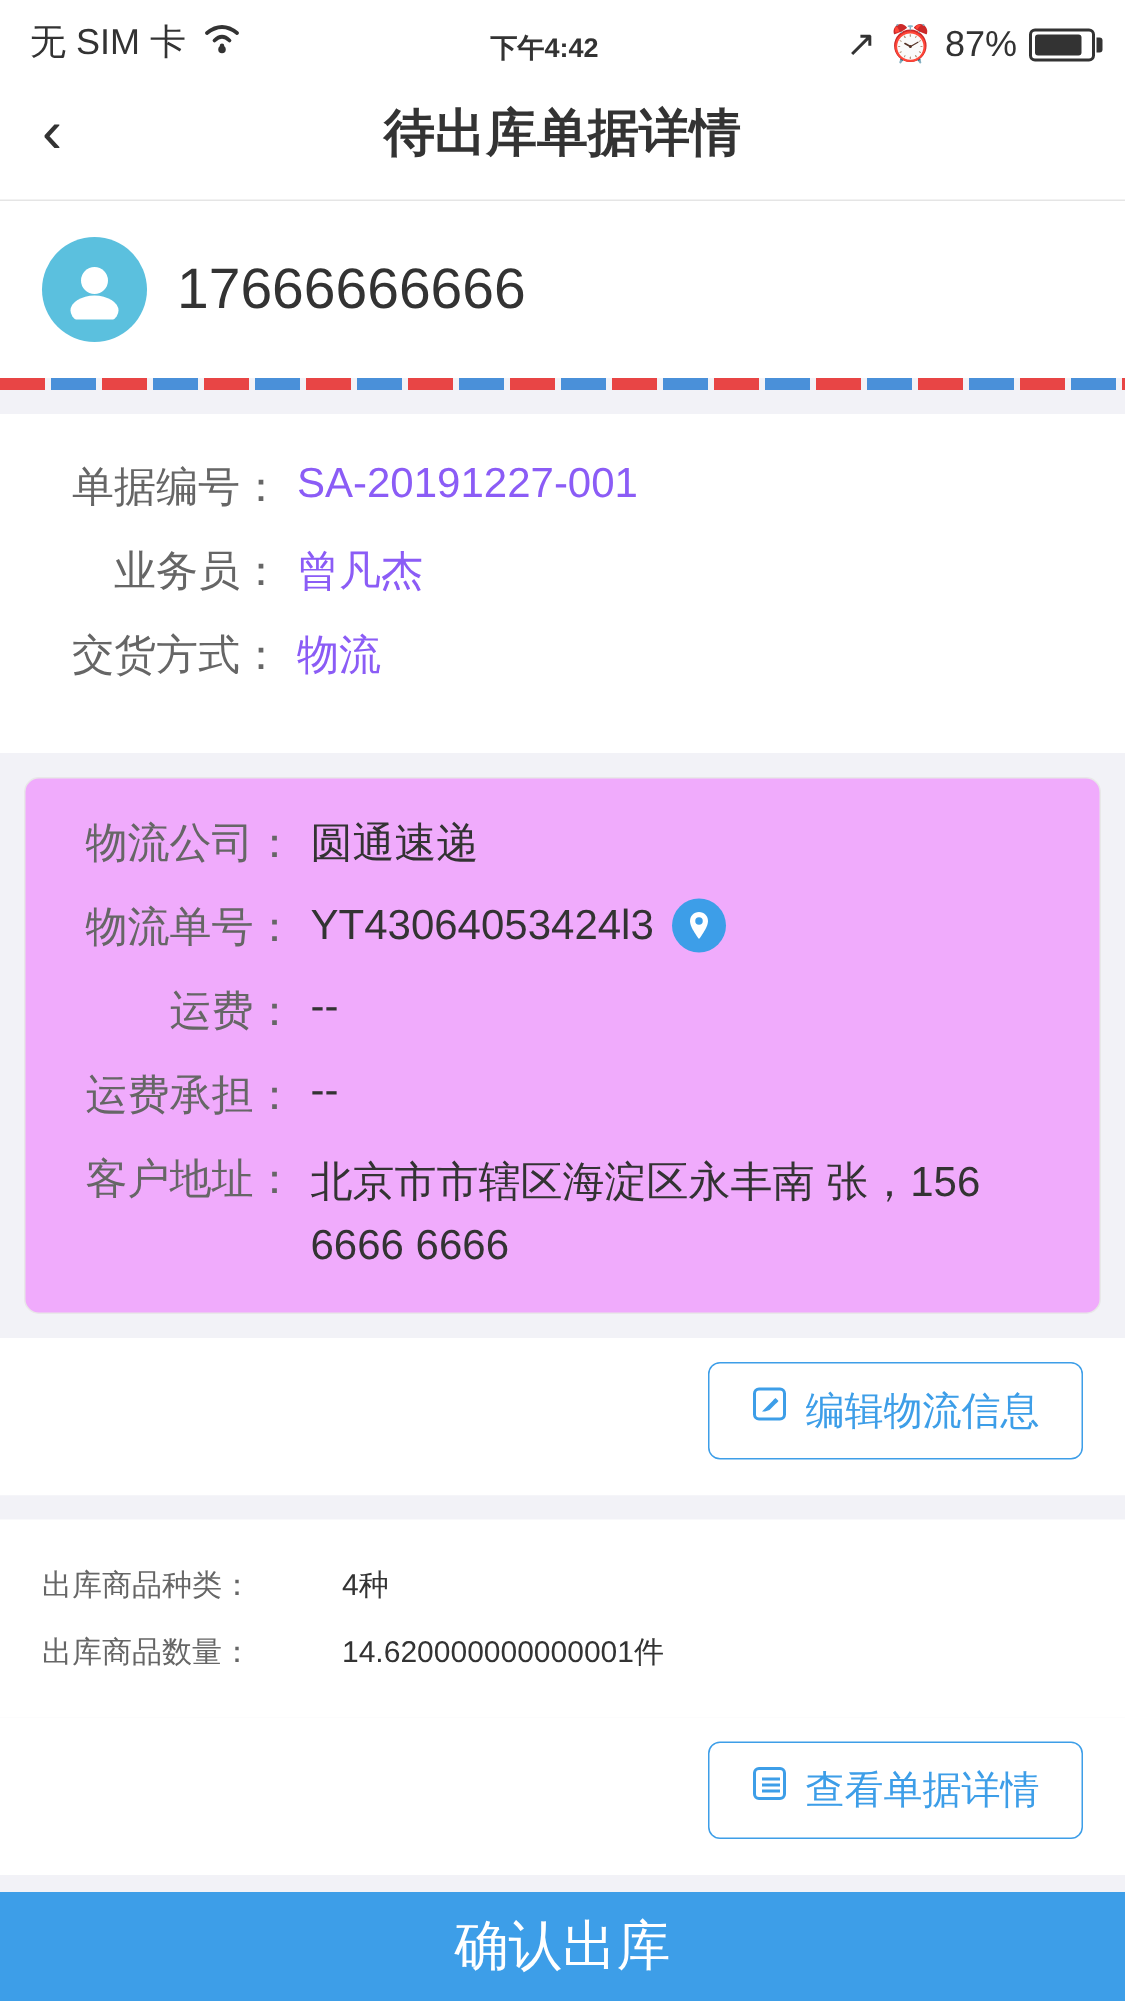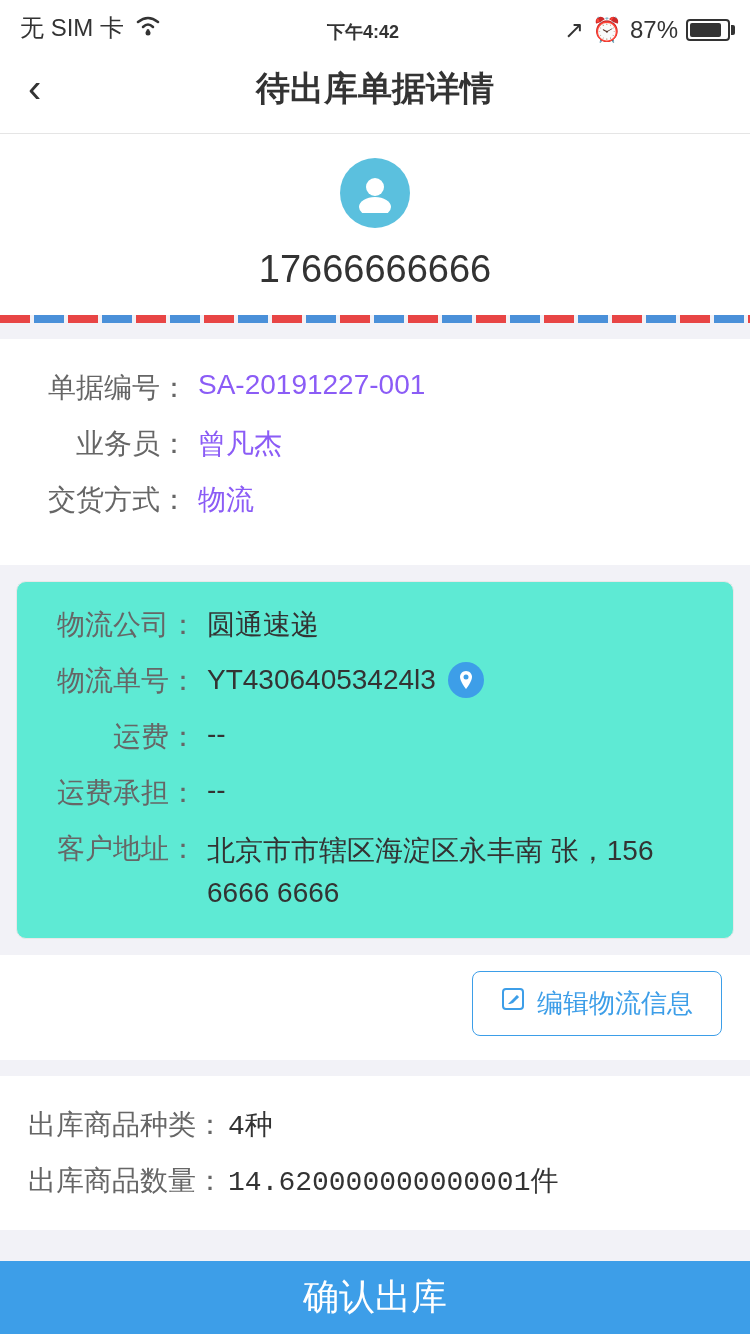--- a/index.html
+++ b/index.html
@@ -100,7 +100,6 @@
       display: flex;
       align-items: center;
       gap: 20px;
-      flex-direction: column;
     }
     .user-avatar {
       width: 70px;

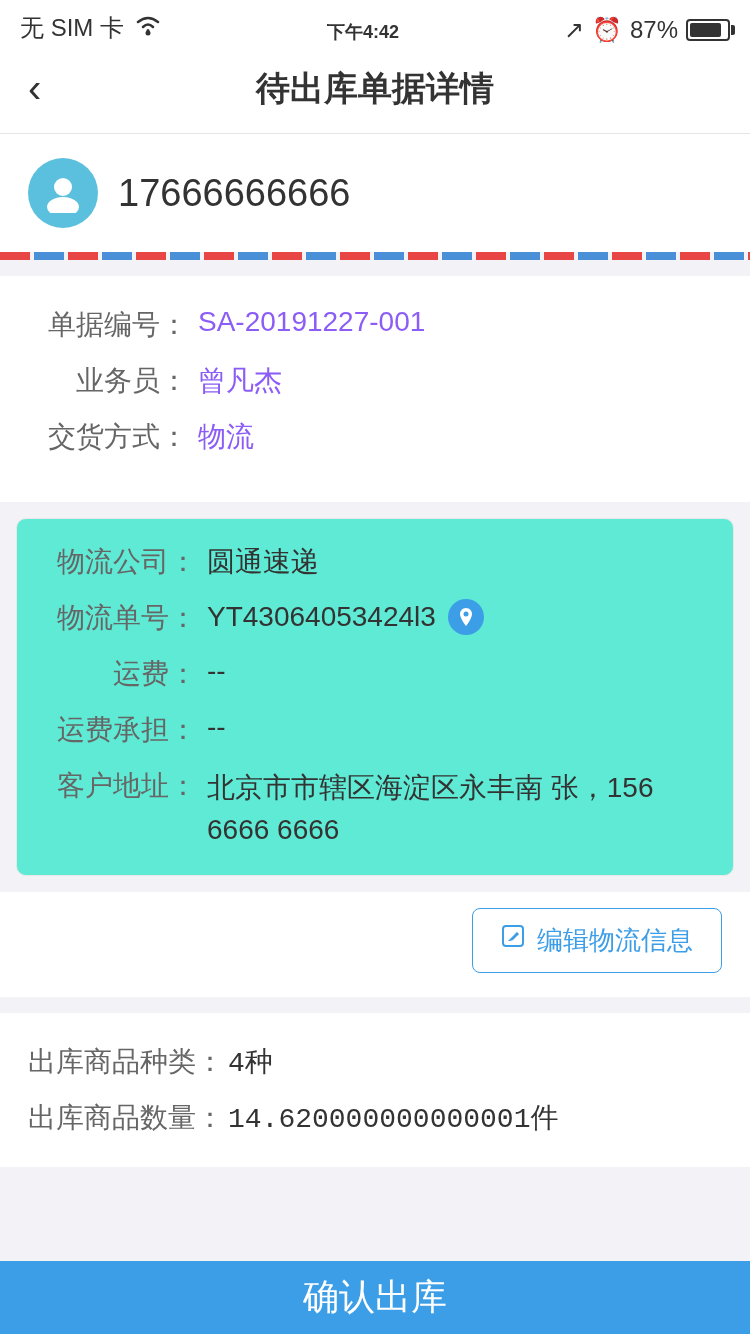--- a/index.html
+++ b/index.html
@@ -159,7 +159,7 @@
 
     
     .logistics-section {
-      background: #5eead4;
+      background: #f0abfc;
       border: 1px solid #e8e8e8;
       border-radius: 10px;
       margin: 16px 16px;

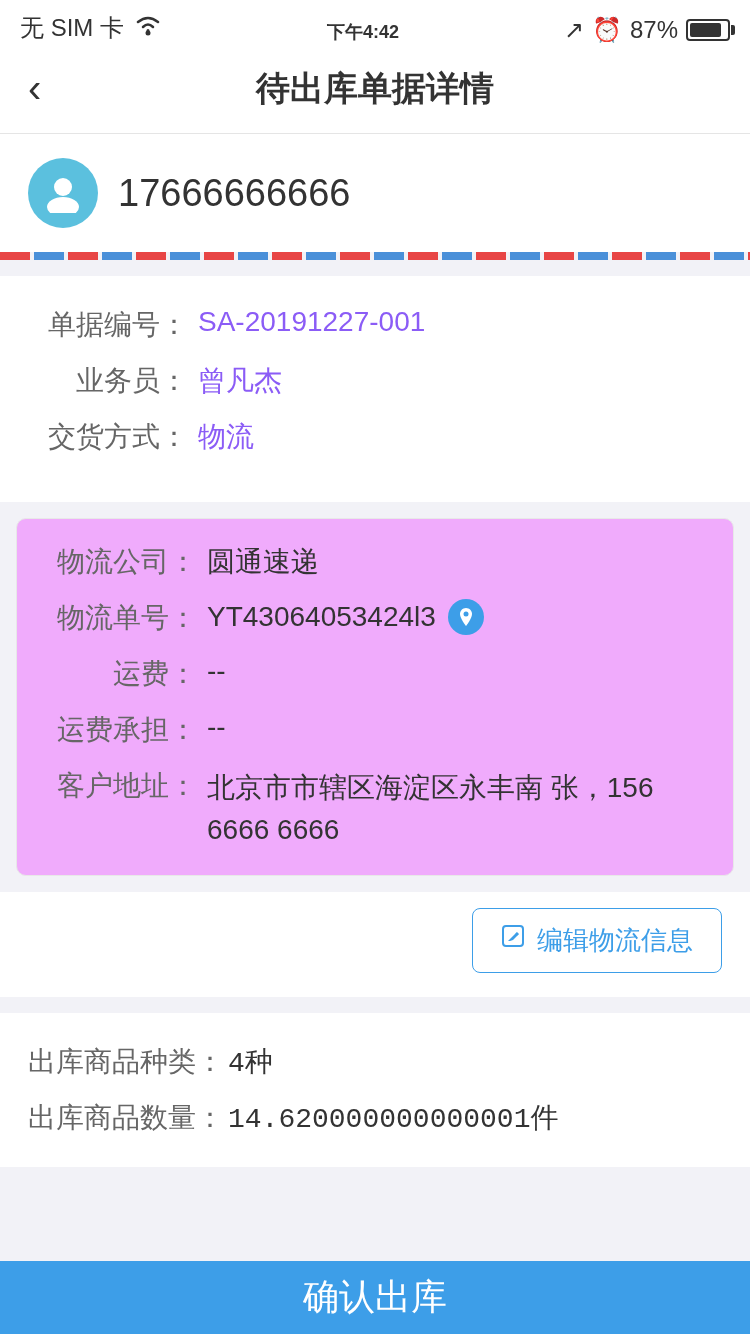--- a/index.html
+++ b/index.html
@@ -235,8 +235,7 @@
       display: flex;
       align-items: center;
       margin-bottom: 18px;
-      font-size: 28px;
-      font-family: Liberation Mono, monospace;
+      font-size: 20px;
     }
     .goods-row:last-child {
       margin-bottom: 0;

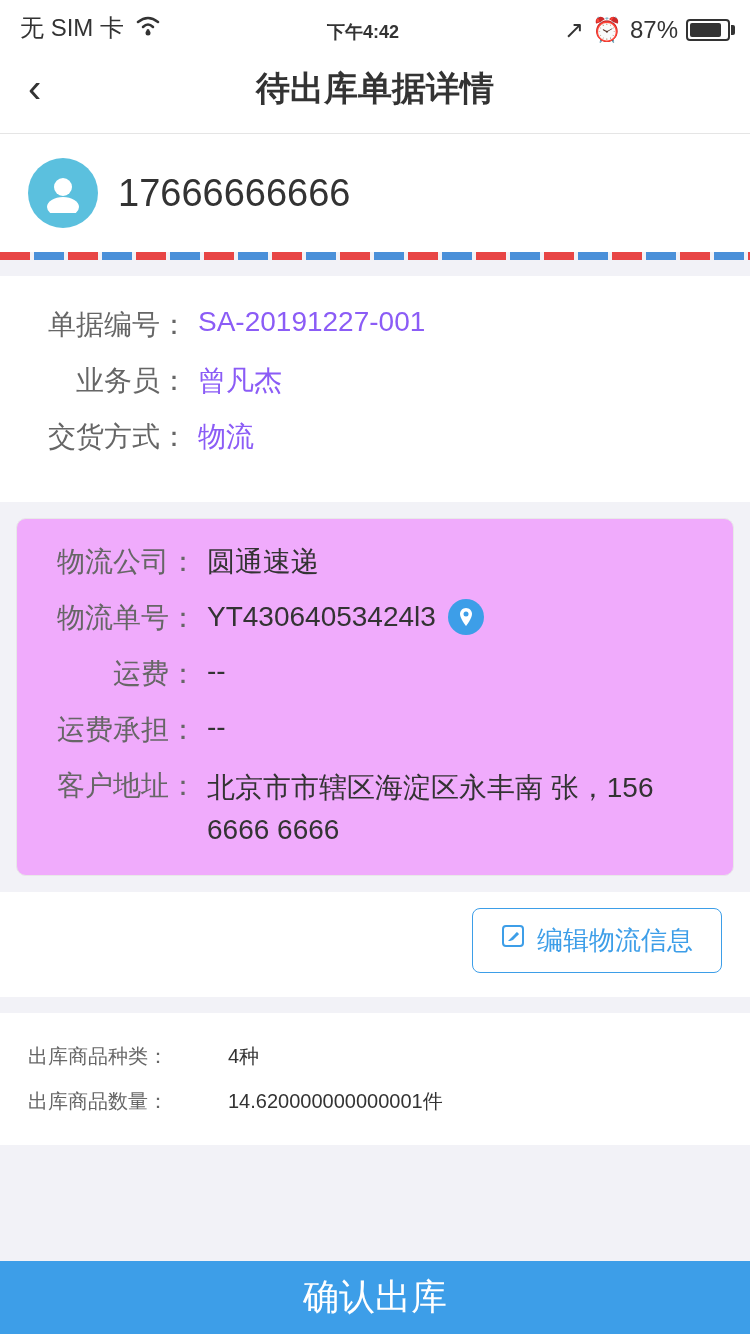--- a/index.html
+++ b/index.html
@@ -410,6 +410,19 @@
     </div>
   </div>
 
+  <div class="view-details-row">
+    <button class="btn-view">
+      <span>
+        <svg width="26" height="26" viewBox="0 0 26 26">
+          <rect x="2" y="2" width="20" height="20" rx="3" ry="3" stroke="#3d9ee8" stroke-width="2" fill="none"></rect>
+          <line x1="7" y1="9" x2="19" y2="9" stroke="#3d9ee8" stroke-width="2"></line>
+          <line x1="7" y1="13" x2="19" y2="13" stroke="#3d9ee8" stroke-width="2"></line>
+          <line x1="7" y1="17" x2="19" y2="17" stroke="#3d9ee8" stroke-width="2"></line>
+        </svg>
+      </span>
+      <span>查看单据详情</span>
+    </button>
+  </div>
 
   <div class="section-divider" style="height: 200px;"></div>
 </div>

